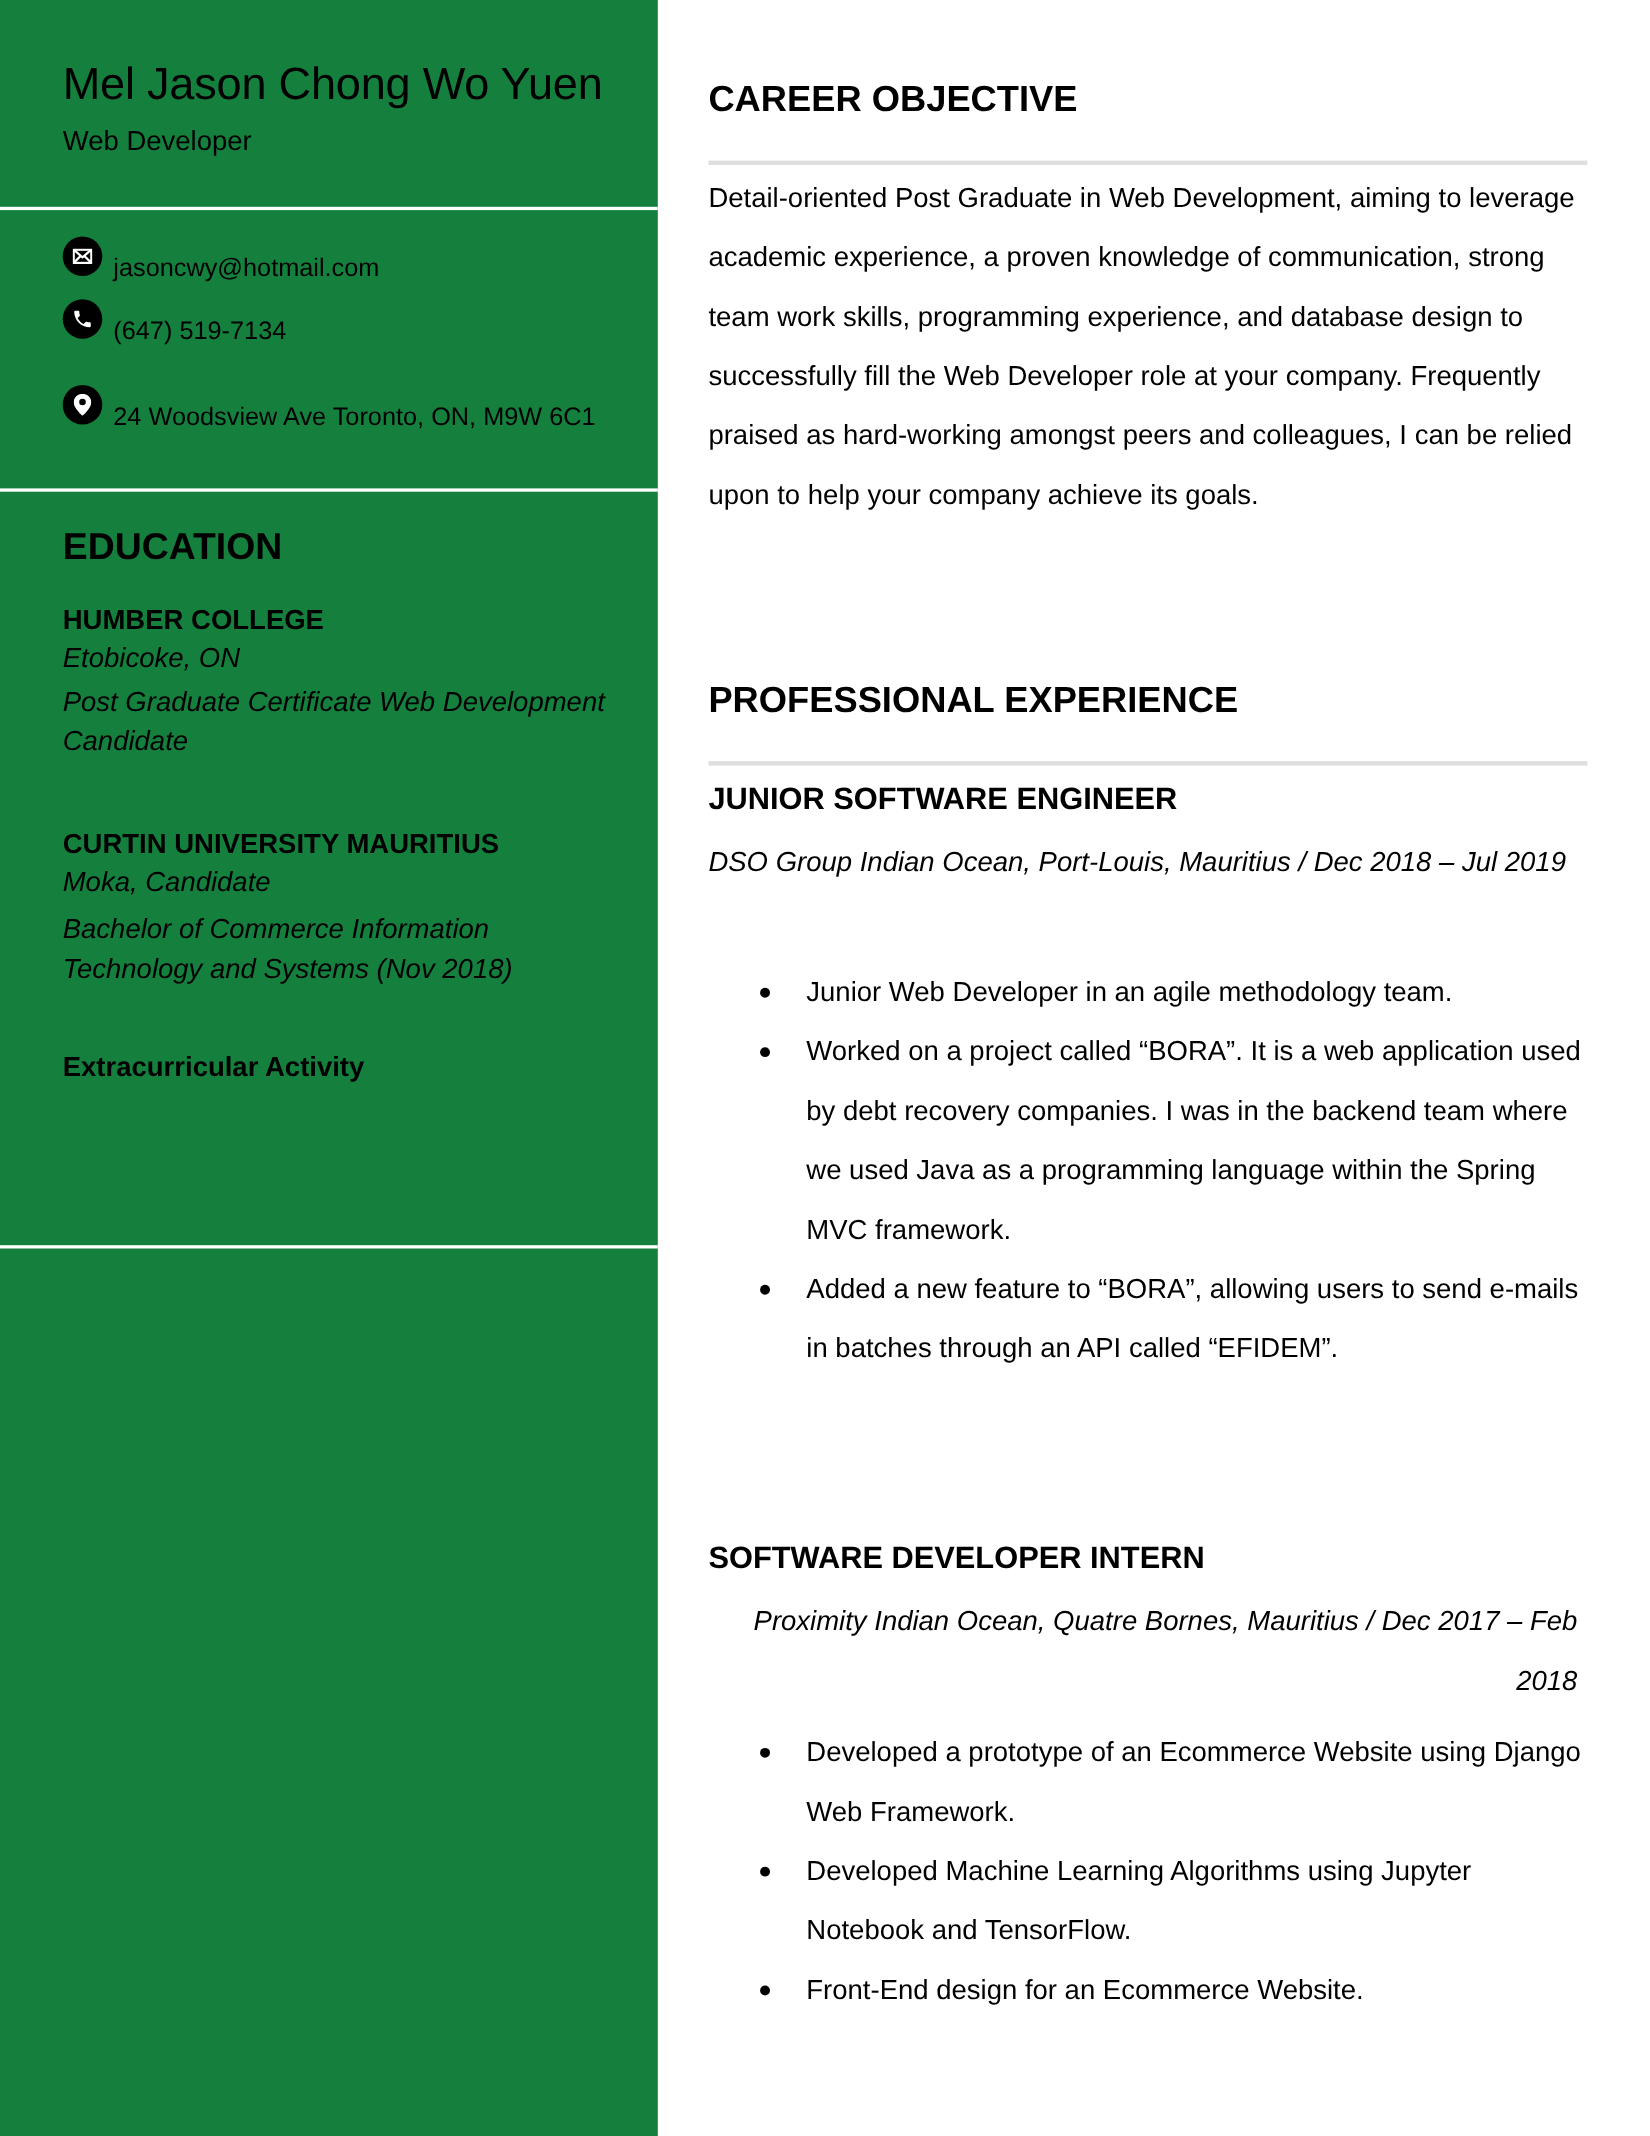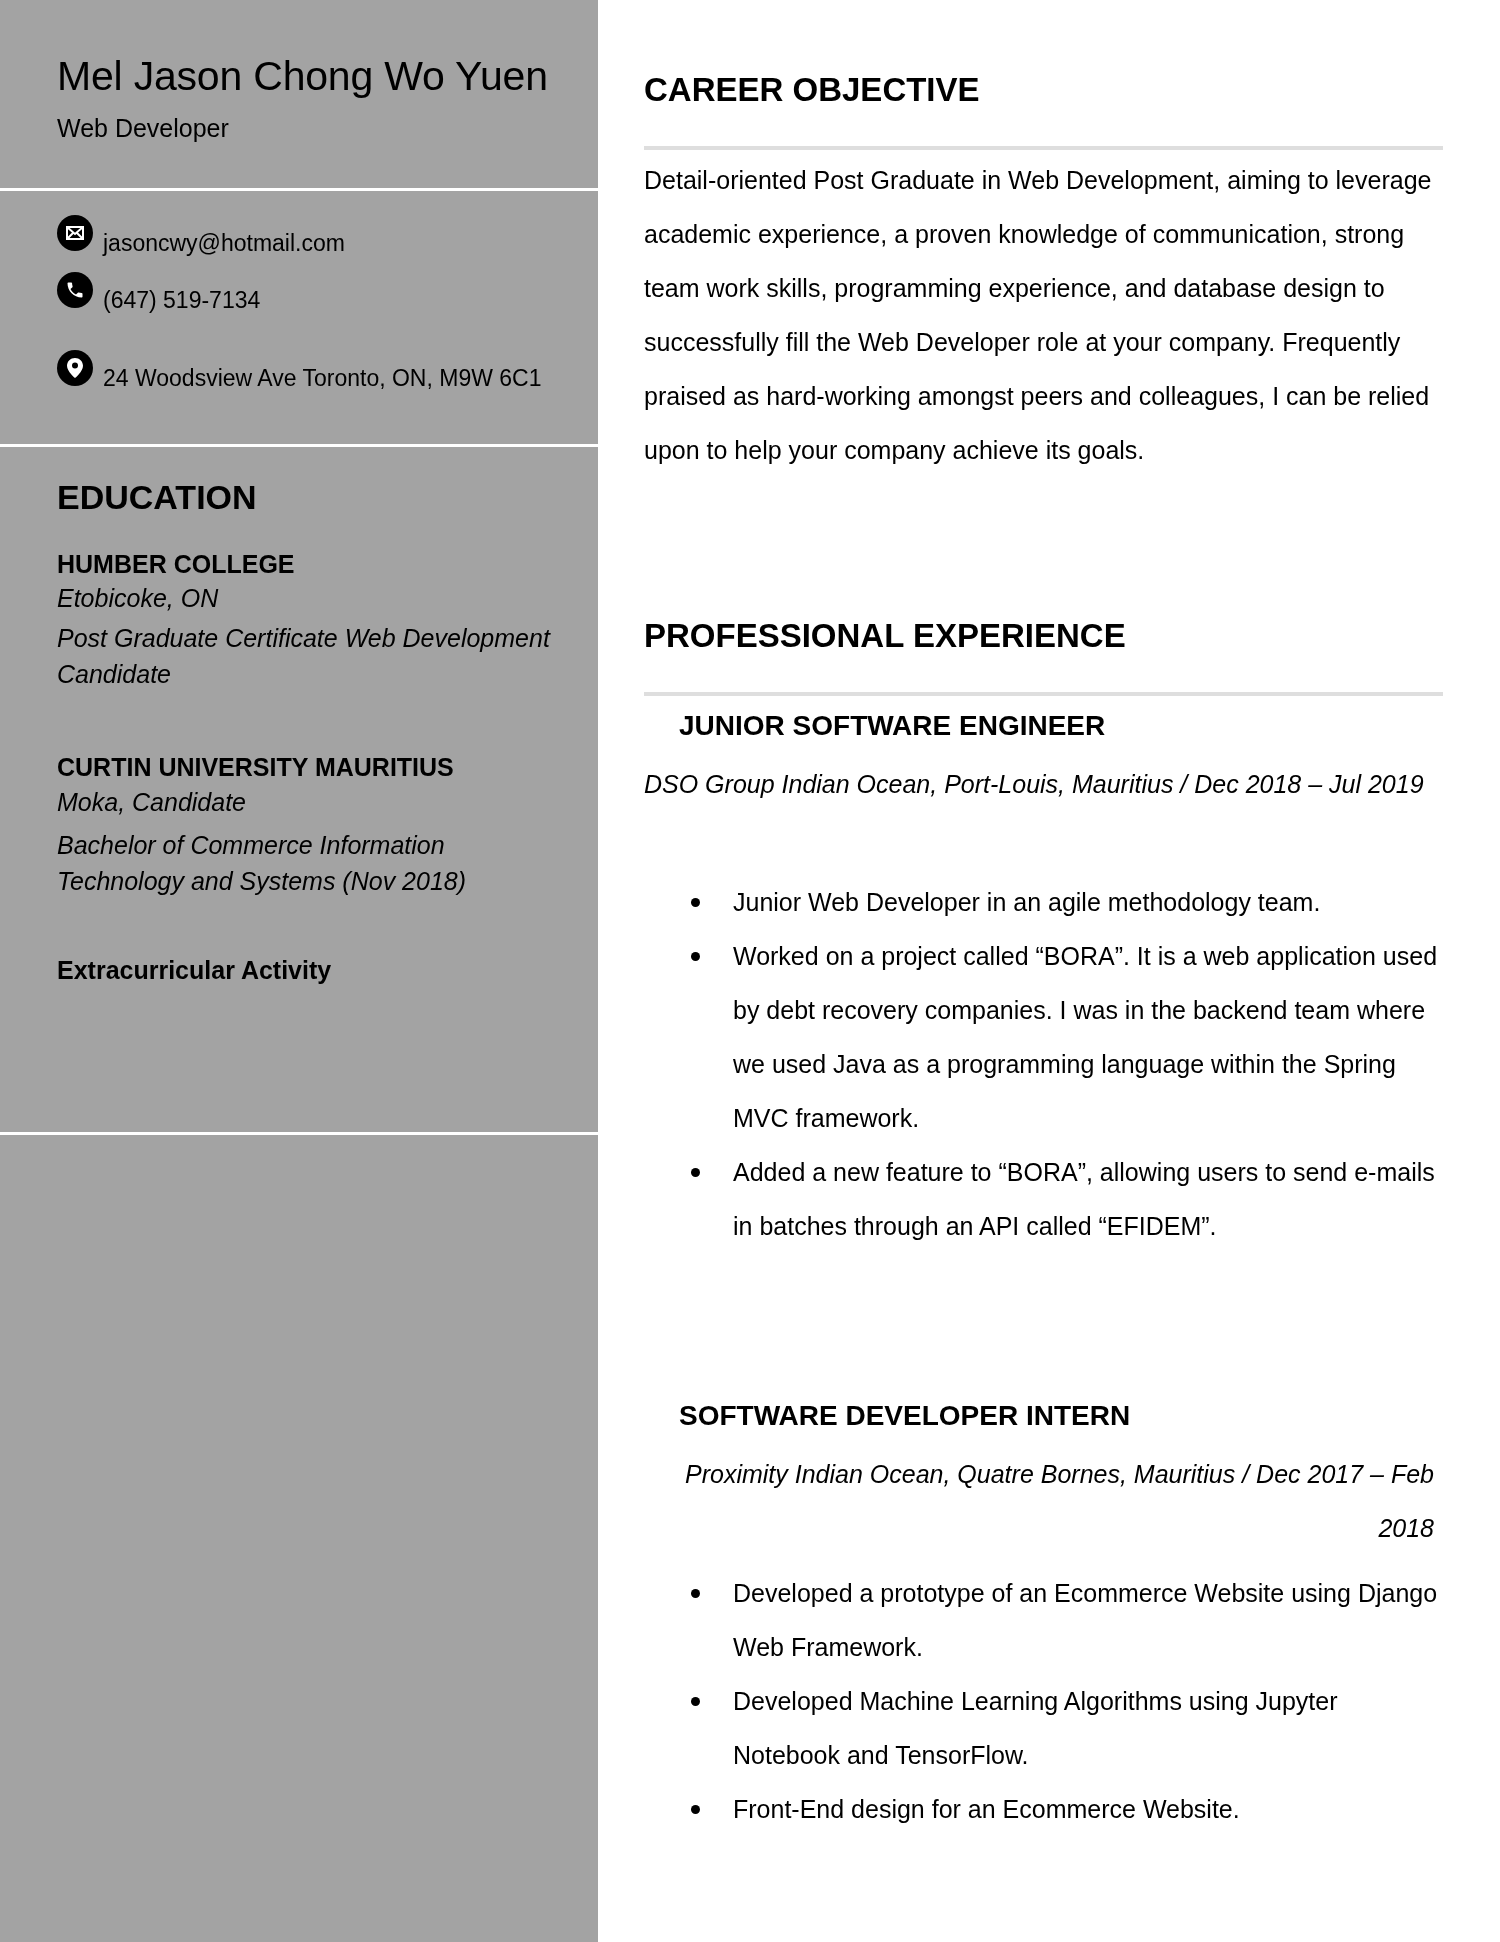--- a/index.html
+++ b/index.html
@@ -8,7 +8,7 @@
 
     .sidebar {
       position: absolute; left: 0; top: 0; width: 598px; height: 1942px;
-      background: #a3a3a3;
+      background: #15803d;
     }
     .sb-divider { position: absolute; left: 0; width: 598px; height: 3px; background: #ffffff; }
 

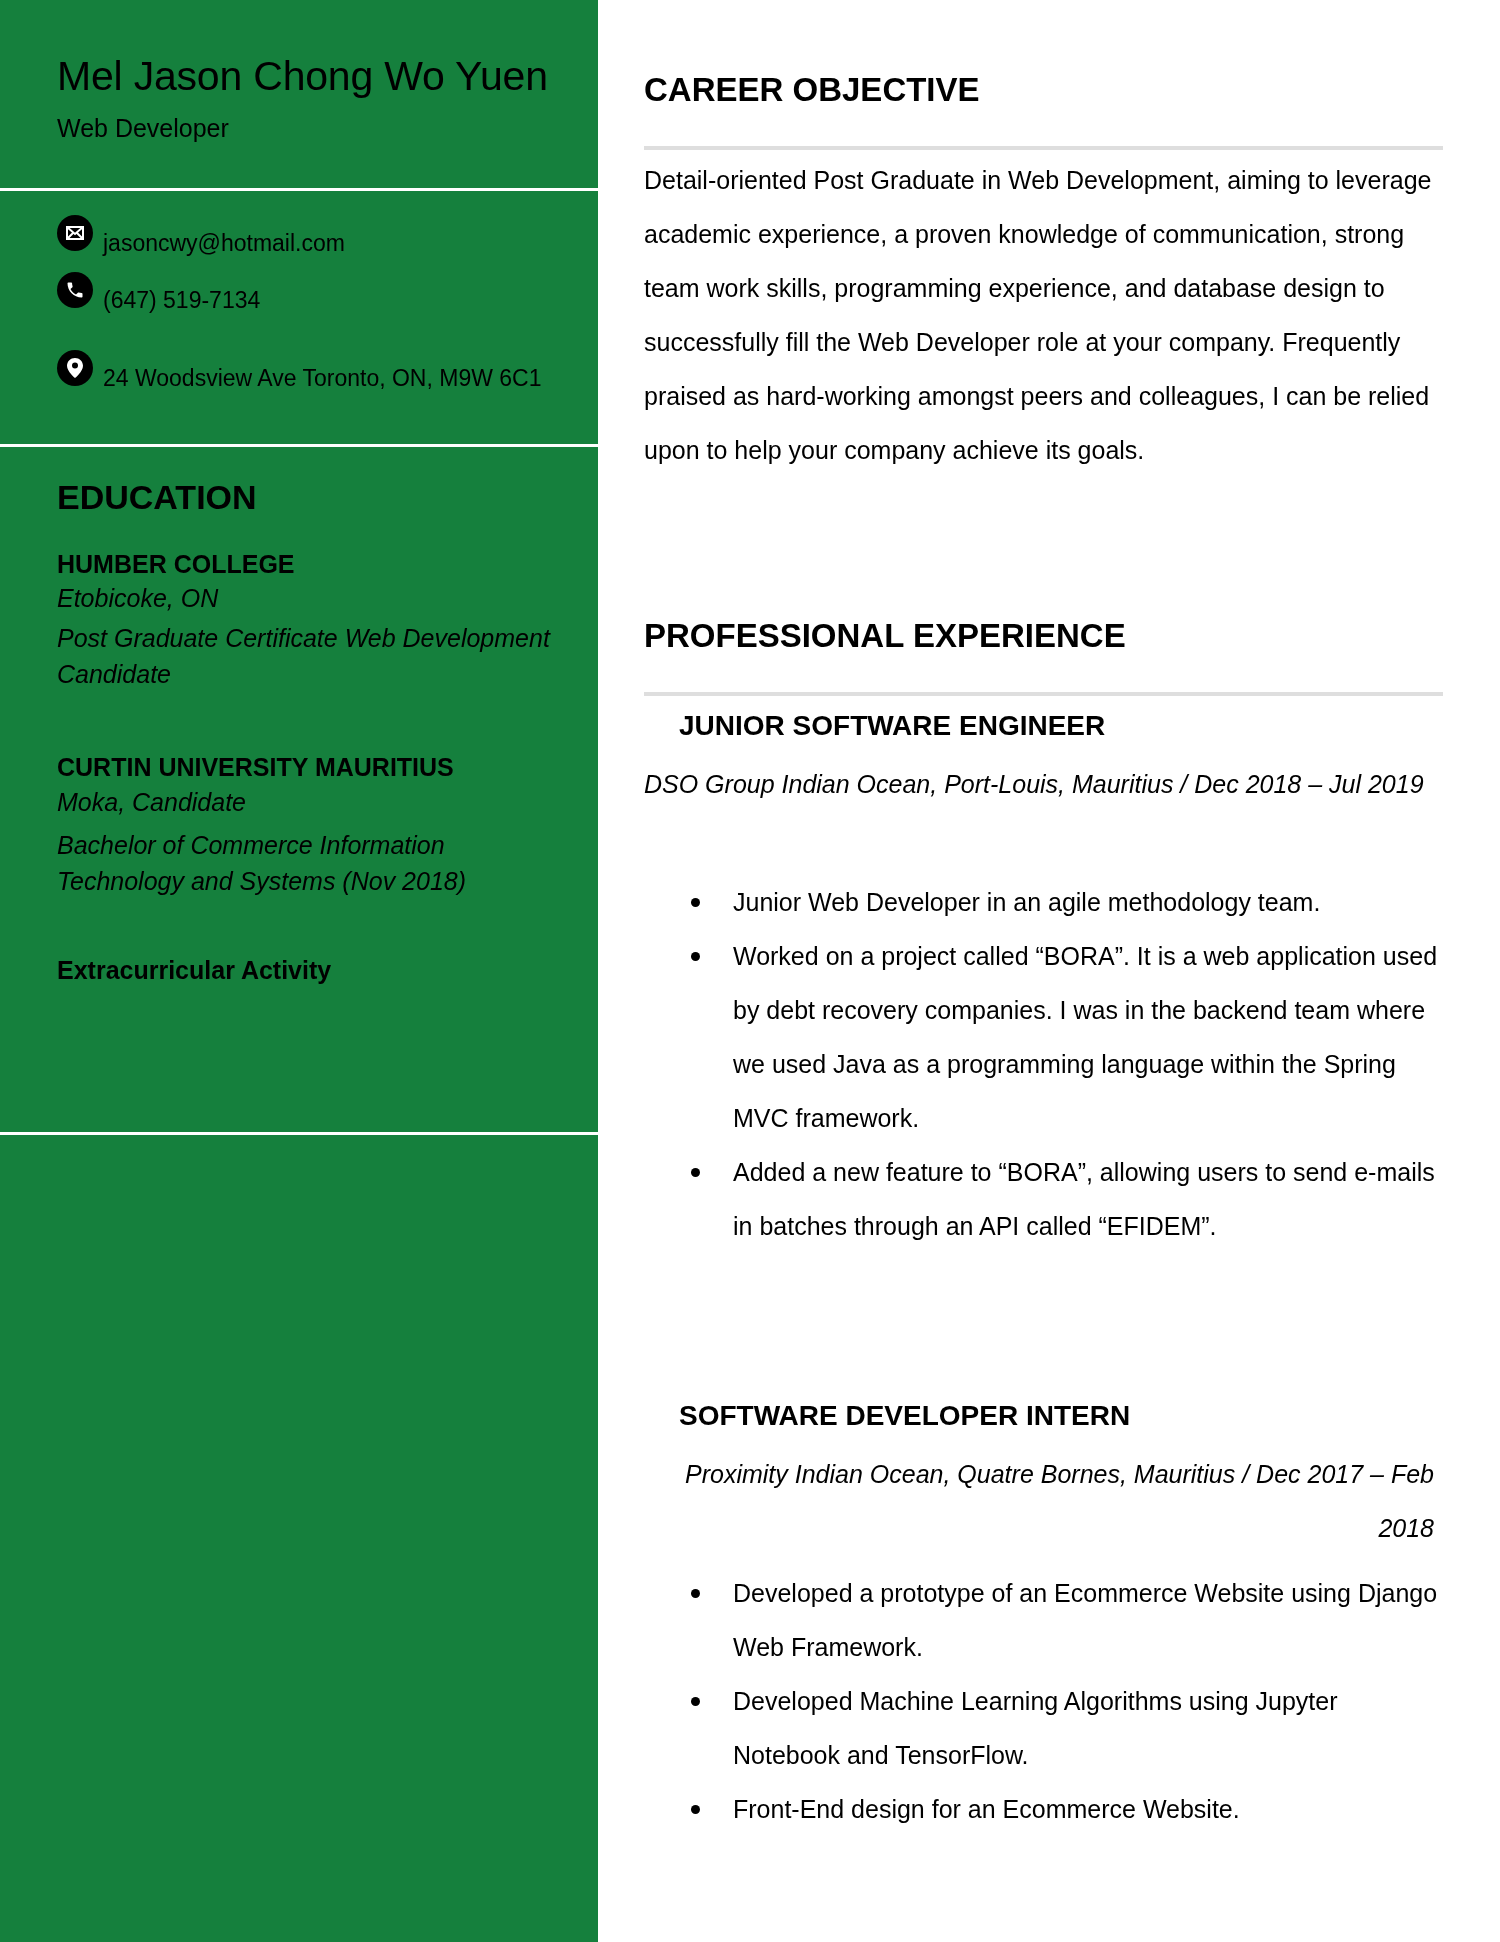--- a/index.html
+++ b/index.html
@@ -58,7 +58,7 @@
     }
     .job-title {
       position: absolute; left: 0; font-family: "Liberation Sans", sans-serif;
-      font-weight: bold; font-size: 28px; line-height: 34px; white-space: nowrap; margin-left: 35px;
+      font-weight: bold; font-size: 28px; line-height: 34px; white-space: nowrap;
     }
     .job-meta {
       position: absolute; left: 0; width: 790px; font-family: "Liberation Sans", sans-serif;

